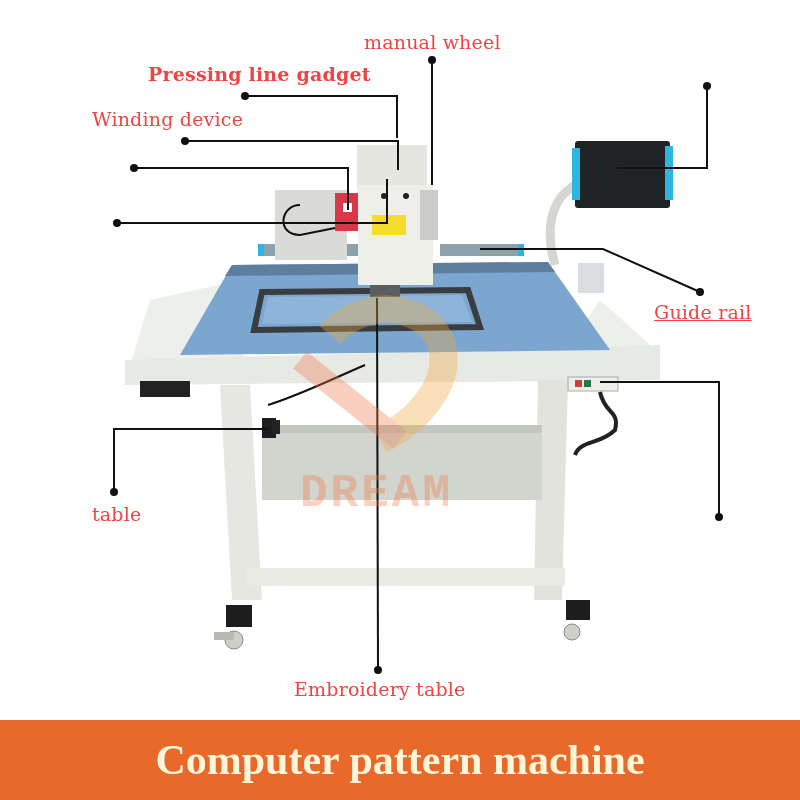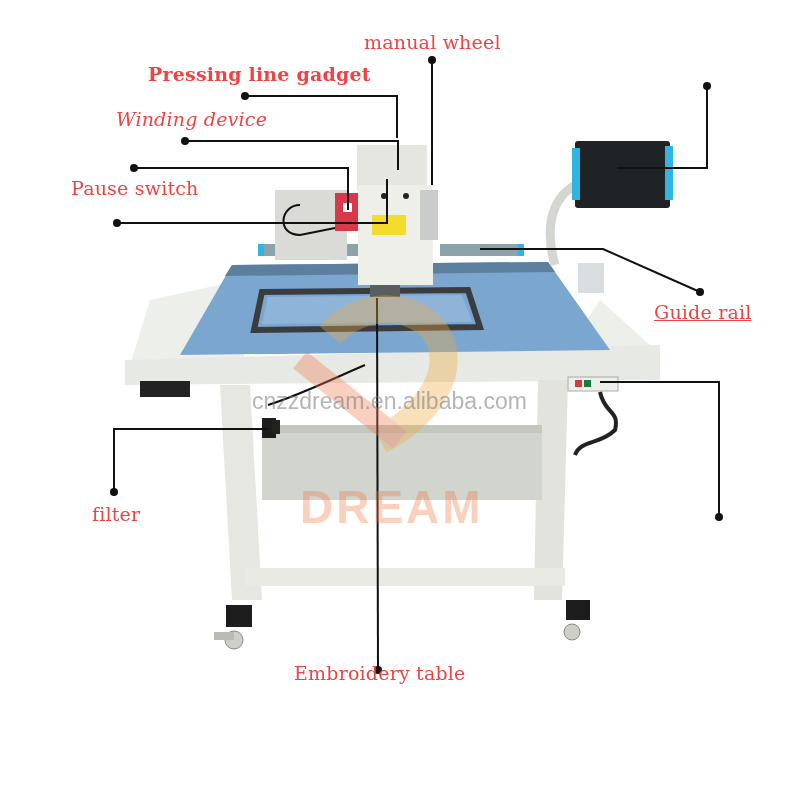--- a/index.html
+++ b/index.html
@@ -136,7 +136,7 @@
 
   <div class="label" style="left:364px;top:31px;">manual wheel</div>
   <div class="label" style="left:148px;top:63px;font-weight:bold;">Pressing line gadget</div>
-  <div class="label" style="left:116px;top:108px;font-style:italic;">Winding device</div>
+  <div class="label" style="left:92px;top:108px;">Winding device</div>
   <div class="label" style="left:71px;top:177px;">Pause switch</div>
   <div class="label" style="left:654px;top:301px;text-decoration:underline;">Guide rail</div>
   <div class="label" style="left:92px;top:503px;">filter</div>

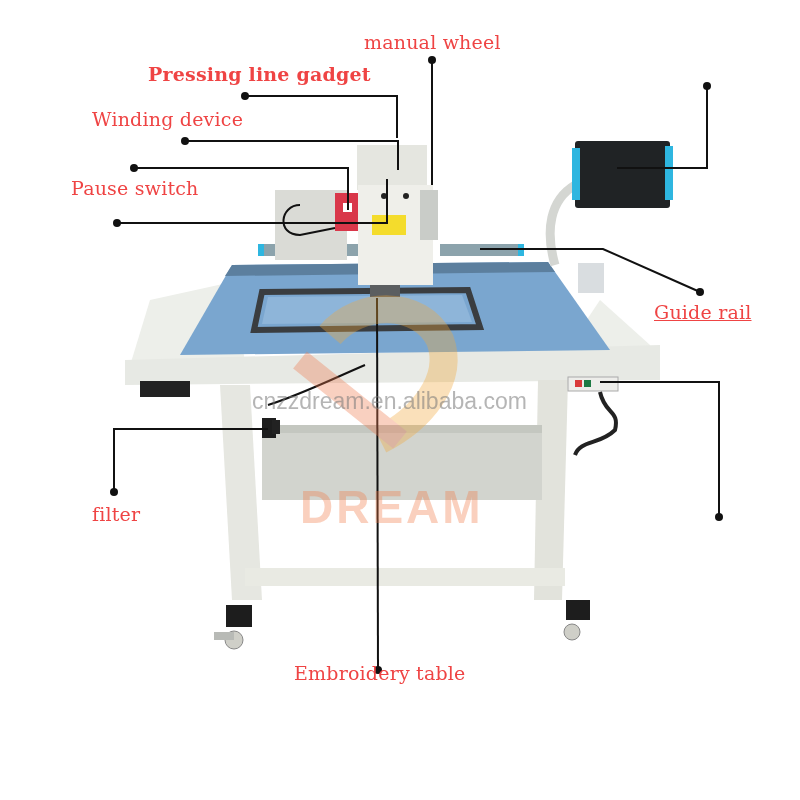--- a/index.html
+++ b/index.html
@@ -137,7 +137,6 @@
   <div class="label" style="left:364px;top:31px;">manual wheel</div>
   <div class="label" style="left:148px;top:63px;font-weight:bold;">Pressing line gadget</div>
   <div class="label" style="left:92px;top:108px;">Winding device</div>
-  <div class="label" style="left:71px;top:177px;">Pause switch</div>
   <div class="label" style="left:654px;top:301px;text-decoration:underline;">Guide rail</div>
   <div class="label" style="left:92px;top:503px;">filter</div>
   <div class="label" style="left:294px;top:662px;">Embroidery table</div>

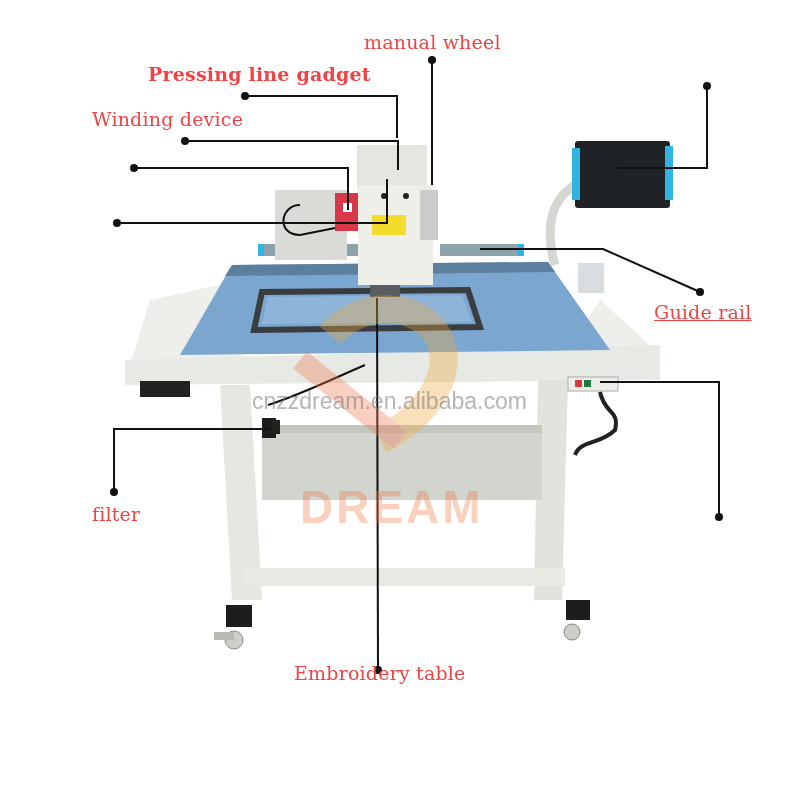--- a/index.html
+++ b/index.html
@@ -131,7 +131,6 @@
     </g>
   </svg>
 
-  <div class="watermark-url">cnzzdream.en.alibaba.com</div>
   <div class="watermark-brand">DREAM</div>
 
   <div class="label" style="left:364px;top:31px;">manual wheel</div>

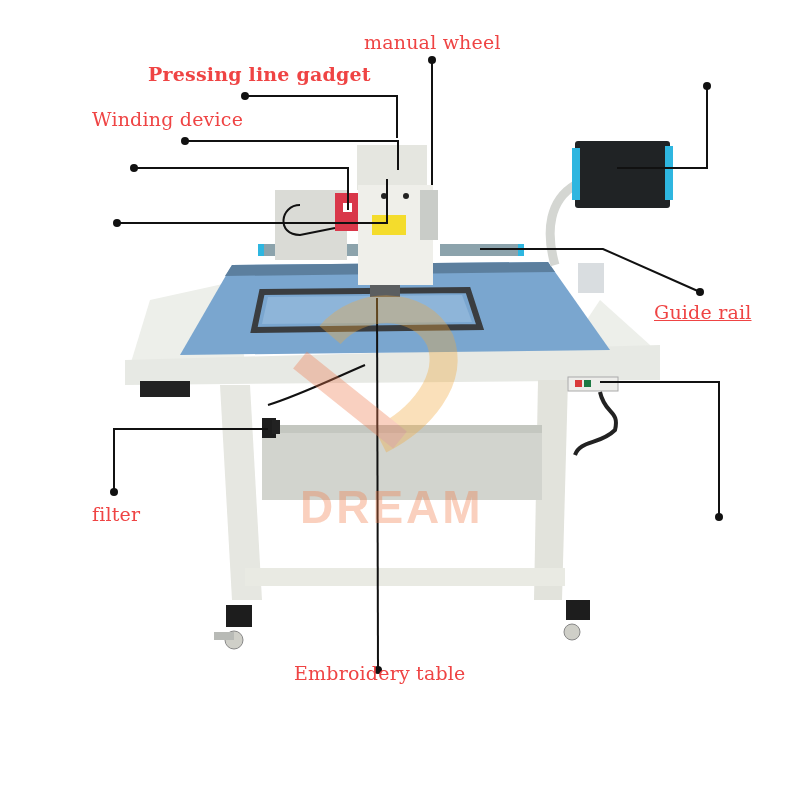--- a/index.html
+++ b/index.html
@@ -137,7 +137,7 @@
   <div class="label" style="left:148px;top:63px;font-weight:bold;">Pressing line gadget</div>
   <div class="label" style="left:92px;top:108px;">Winding device</div>
   <div class="label" style="left:654px;top:301px;text-decoration:underline;">Guide rail</div>
-  <div class="label" style="left:92px;top:503px;">filter</div>
+  <div class="label" style="left:92px;top:503px;">table</div>
   <div class="label" style="left:294px;top:662px;">Embroidery table</div>
 
 </div>

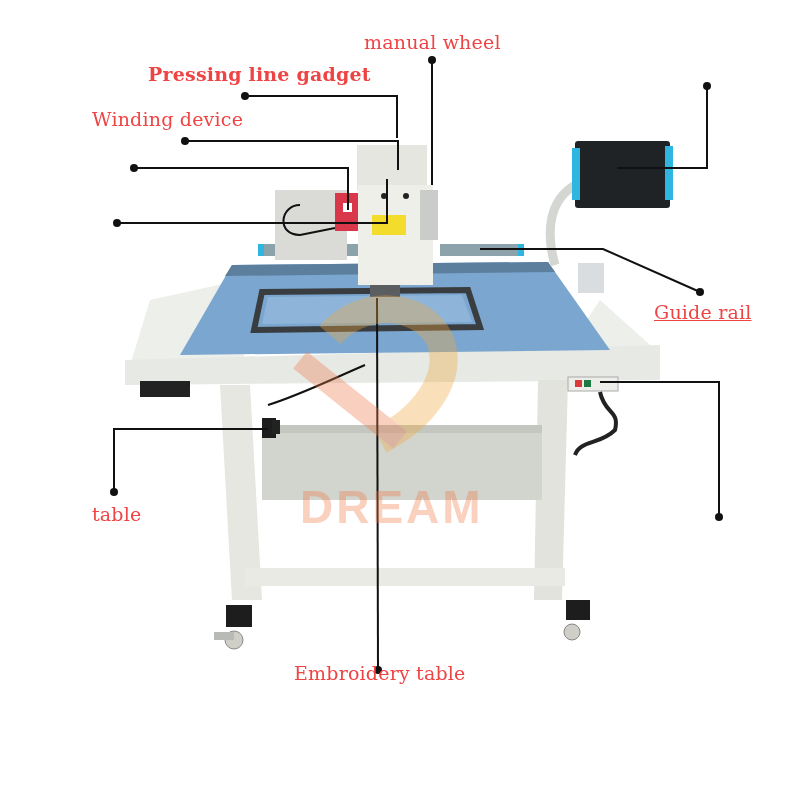--- a/index.html
+++ b/index.html
@@ -9,7 +9,7 @@
   .banner { position:absolute; left:0; top:720px; width:800px; height:80px; background:#E8692A; display:flex; align-items:center; justify-content:center; }
   .banner-title { font-family:"Liberation Serif", "DejaVu Serif", serif; font-weight:bold; font-size:42px; color:#FFF6DA; }
   .watermark-url { position:absolute; left:252px; top:388px; font-family:"Liberation Sans", "DejaVu Sans", sans-serif; font-size:23px; color:rgba(120,120,120,0.55); white-space:nowrap; }
-  .watermark-brand { position:absolute; left:300px; top:468px; font-family:Liberation Sans, sans-serif; font-weight:bold; font-size:46px; color:rgba(240,120,70,0.35); letter-spacing:3px;margin-top:12px; }
+  .watermark-brand { position:absolute; left:300px; top:468px; font-family:Liberation Mono, monospace; font-weight:bold; font-size:46px; color:rgba(240,120,70,0.35); letter-spacing:3px; }
 </style>
 </head>
 <body>

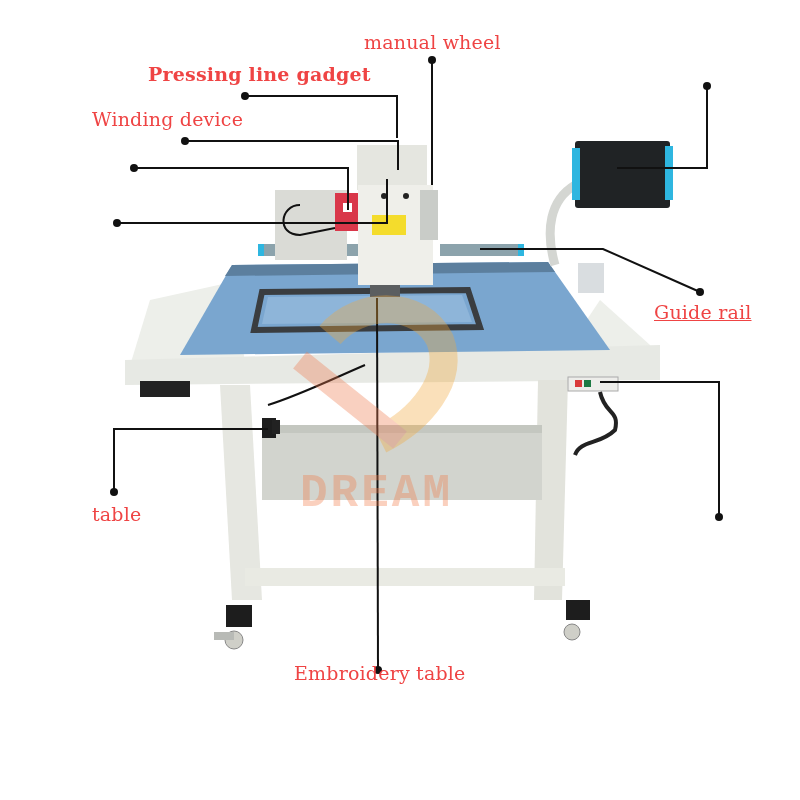--- a/index.html
+++ b/index.html
@@ -138,7 +138,7 @@
   <div class="label" style="left:92px;top:108px;">Winding device</div>
   <div class="label" style="left:654px;top:301px;text-decoration:underline;">Guide rail</div>
   <div class="label" style="left:92px;top:503px;">table</div>
-  <div class="label" style="left:294px;top:662px;">Embroidery table</div>
+  <div class="label" style="left:294px;top:678px;">Embroidery table</div>
 
 </div>
 

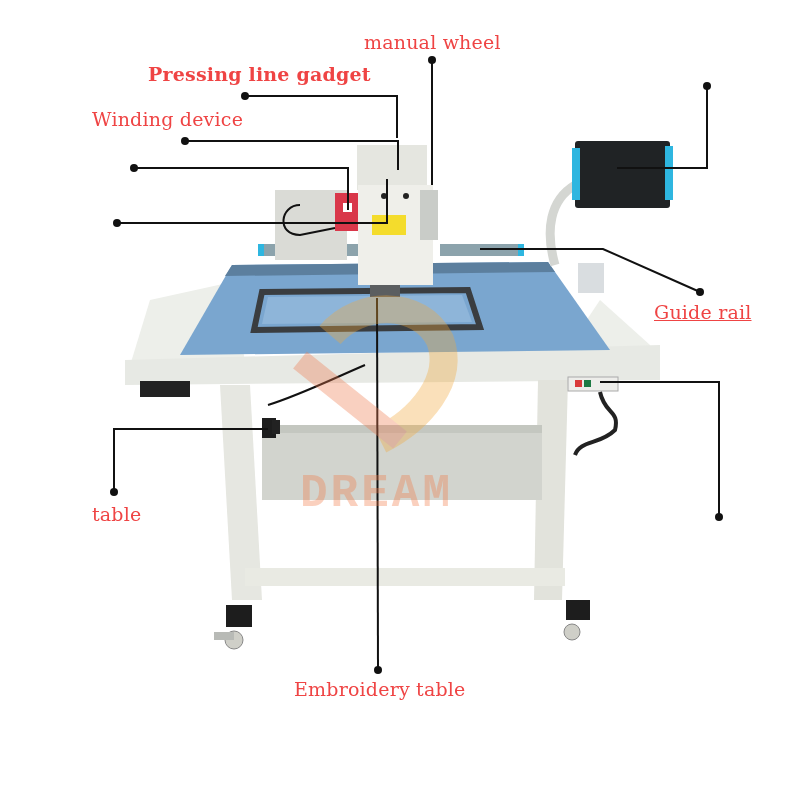--- a/index.html
+++ b/index.html
@@ -140,6 +140,9 @@
   <div class="label" style="left:92px;top:503px;">table</div>
   <div class="label" style="left:294px;top:678px;">Embroidery table</div>
 
+  <div class="banner">
+    <span class="banner-title">Computer pattern machine</span>
+  </div>
 </div>
 
 </body></html>

